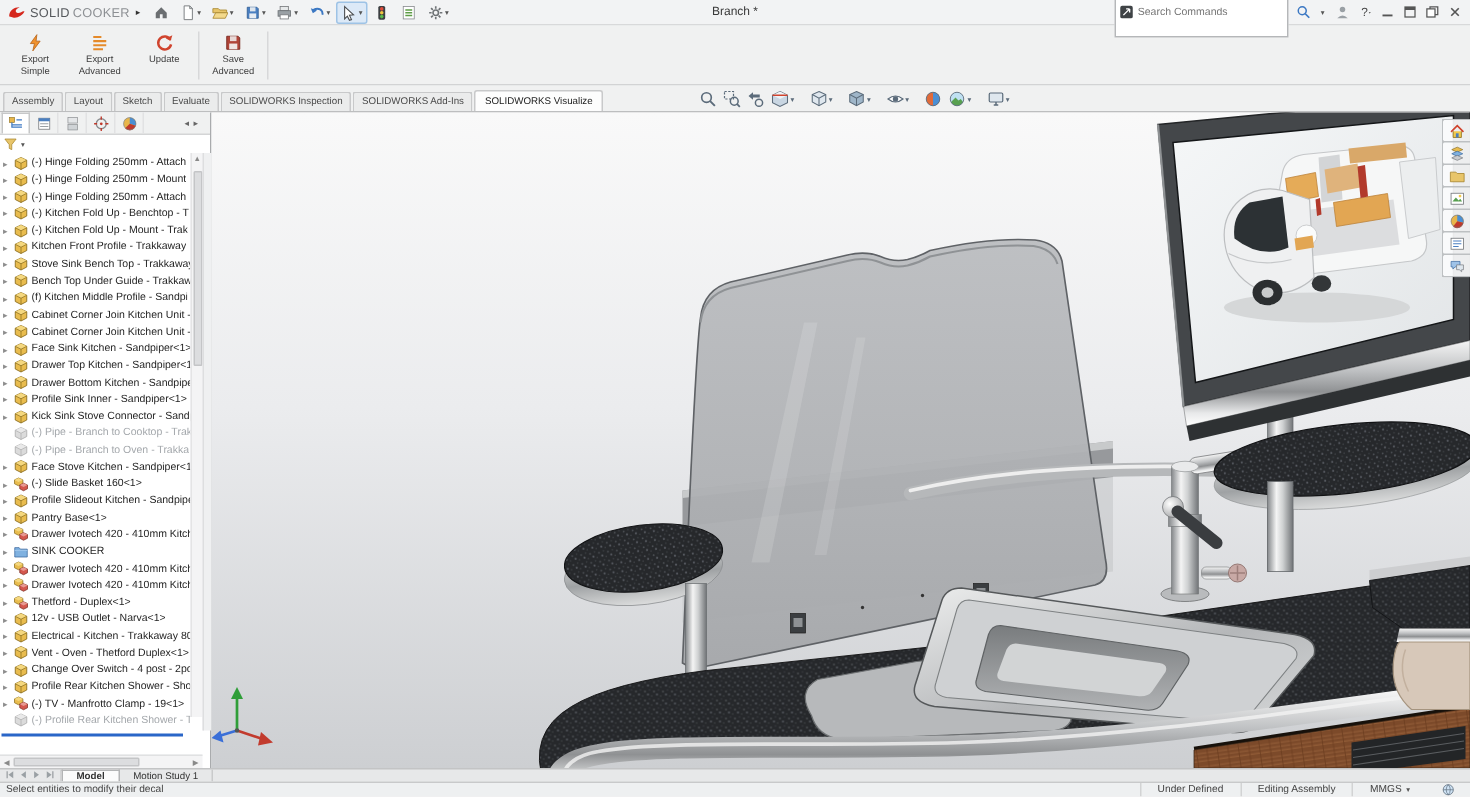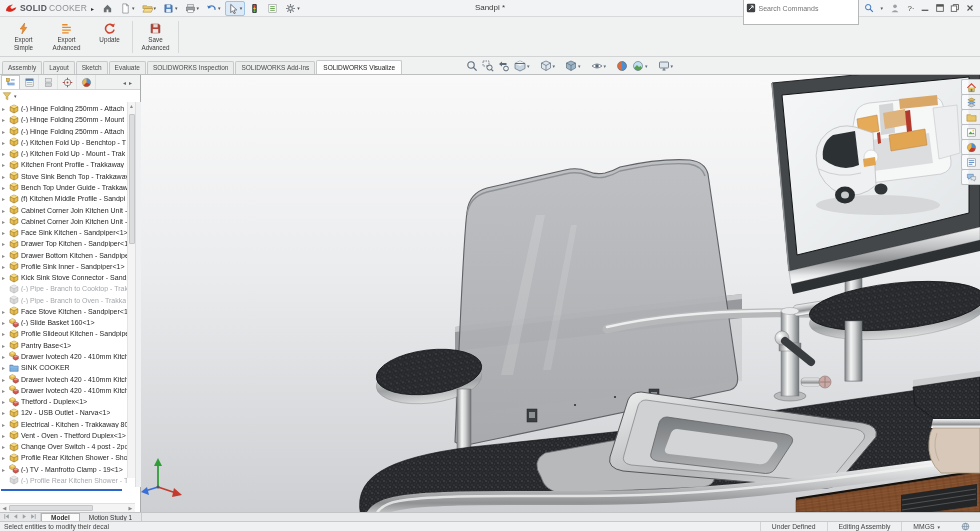--- a/index.html
+++ b/index.html
@@ -12,7 +12,7 @@
   #titlebar{position:absolute;left:0;top:0;width:980px;height:17px;background:#f2f3f4;border-bottom:1px solid #d8d9da;display:flex;align-items:center;padding:0 4px;}
   .logo{display:flex;align-items:center;gap:2px;}
   .logo .i{width:14px;height:12px;}
-  .logo-solid{font-size:8.5px;font-weight:bold;color:#55585c;letter-spacing:.2px;}
+  .logo-solid{font-size:8.5px;font-weight:normal;color:#55585c;letter-spacing:.2px;}
   .logo-works{font-size:8.5px;font-weight:normal;color:#8d9094;letter-spacing:.2px;}
   .flyout{font-size:6px;color:#333;margin:0 5px 0 4px;}
   #qa{display:flex;align-items:center;gap:1px;}

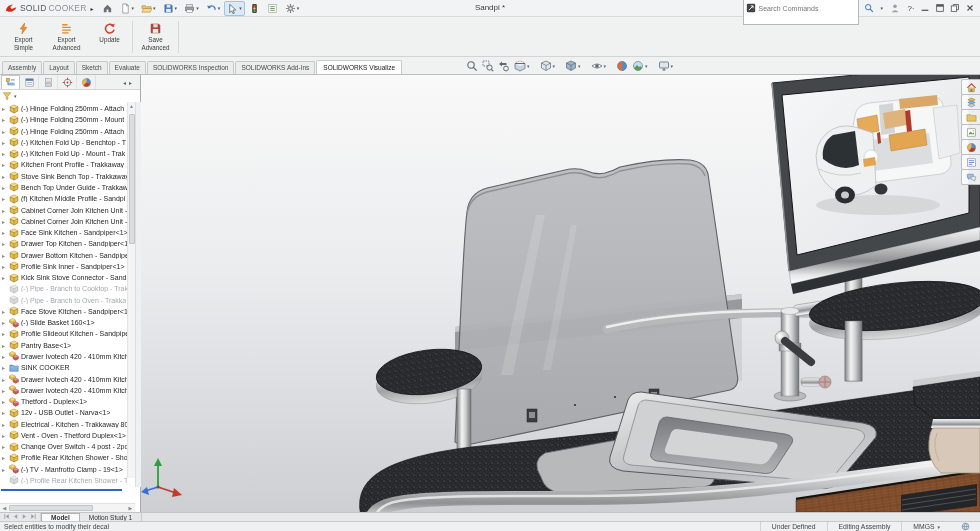--- a/index.html
+++ b/index.html
@@ -193,7 +193,7 @@
         <span class="dd">▾</span>
       </div>
     </div>
-  <div id="title-center">Sandpi *</div>
+  <div id="title-center">Branch *</div>
   <div id="tb-right">
     <div class="search-wrap">
       <span class="i">

